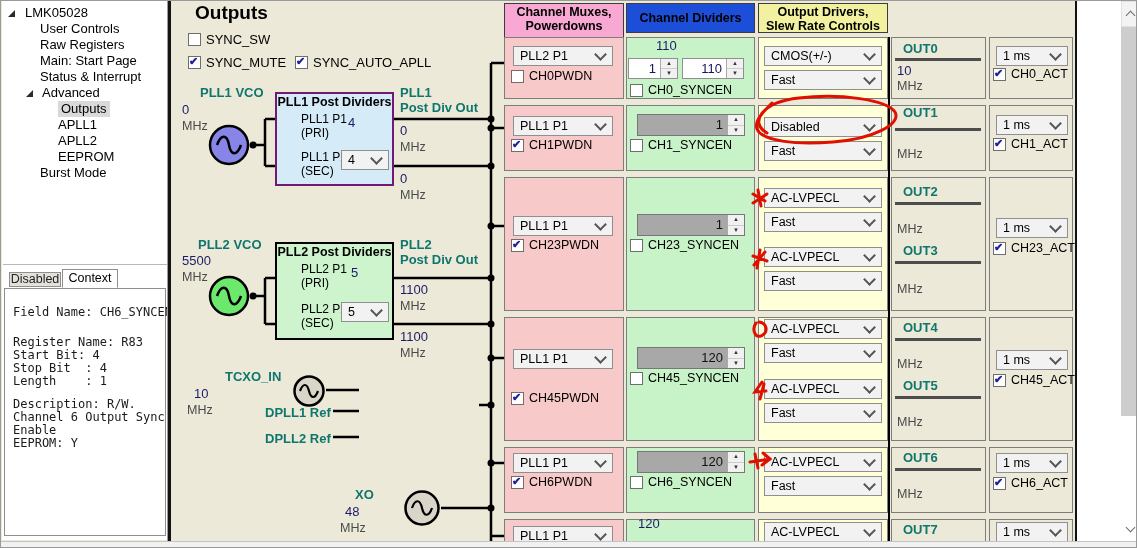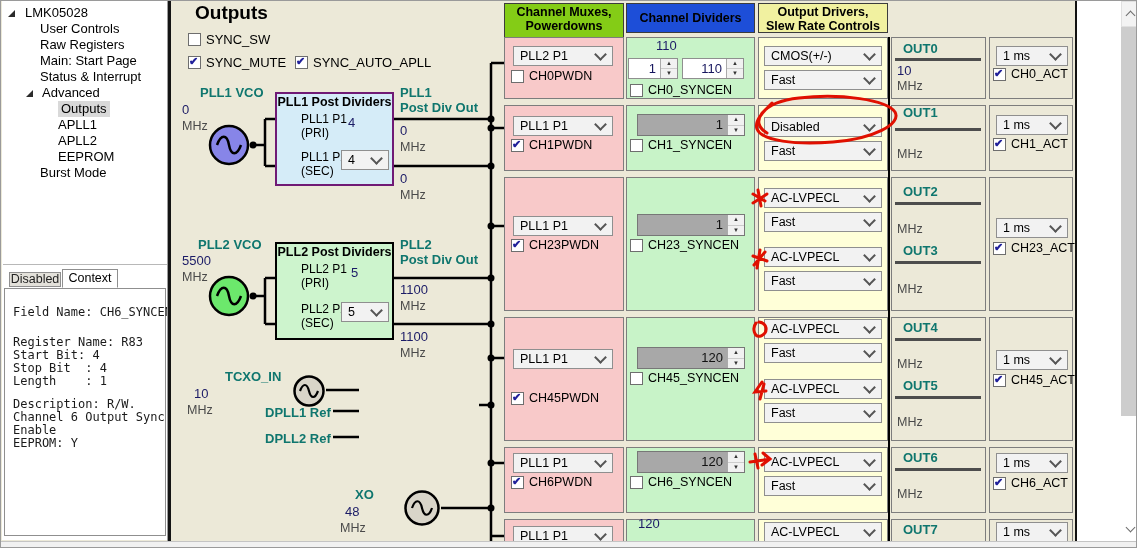--- a/index.html
+++ b/index.html
@@ -211,7 +211,7 @@
     <path d="M9 19 C12 10,17 10,19 19 C21 28,26 28,29 19" fill="none" stroke="#000" stroke-width="2.2"></path>
   </svg>
 
-  <div class="abs hdr" style="left:503px;top:2px;width:120px;height:36px;background:#84cc16;z-index:3">
+  <div class="abs hdr" style="left:503px;top:2px;width:120px;height:36px;background:#f9a8d4;z-index:3">
     <div>Channel Muxes,</div>
     <div>Powerdowns</div>
   </div>

